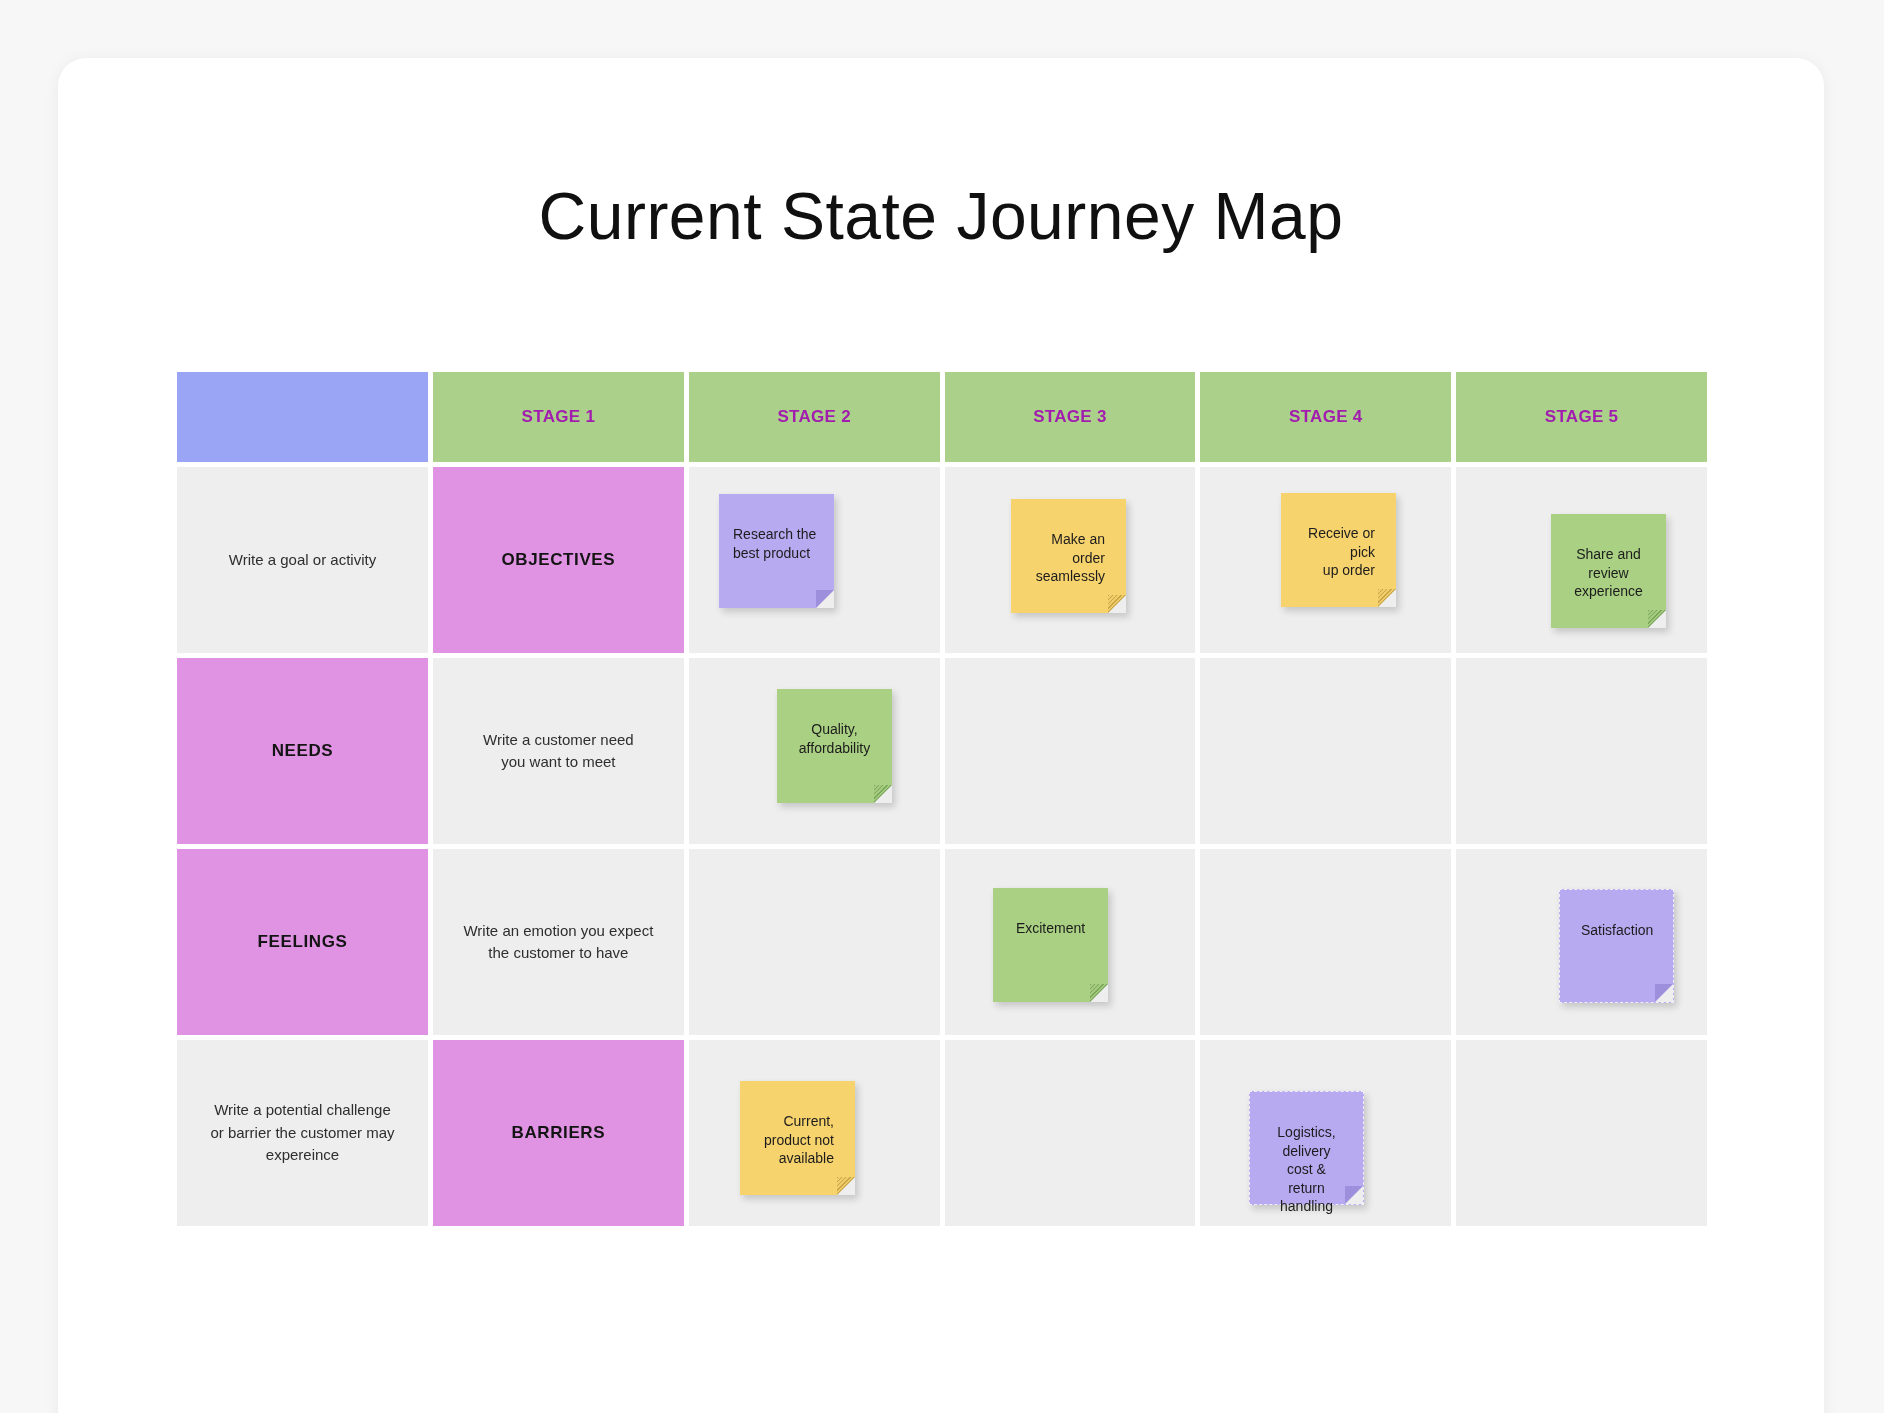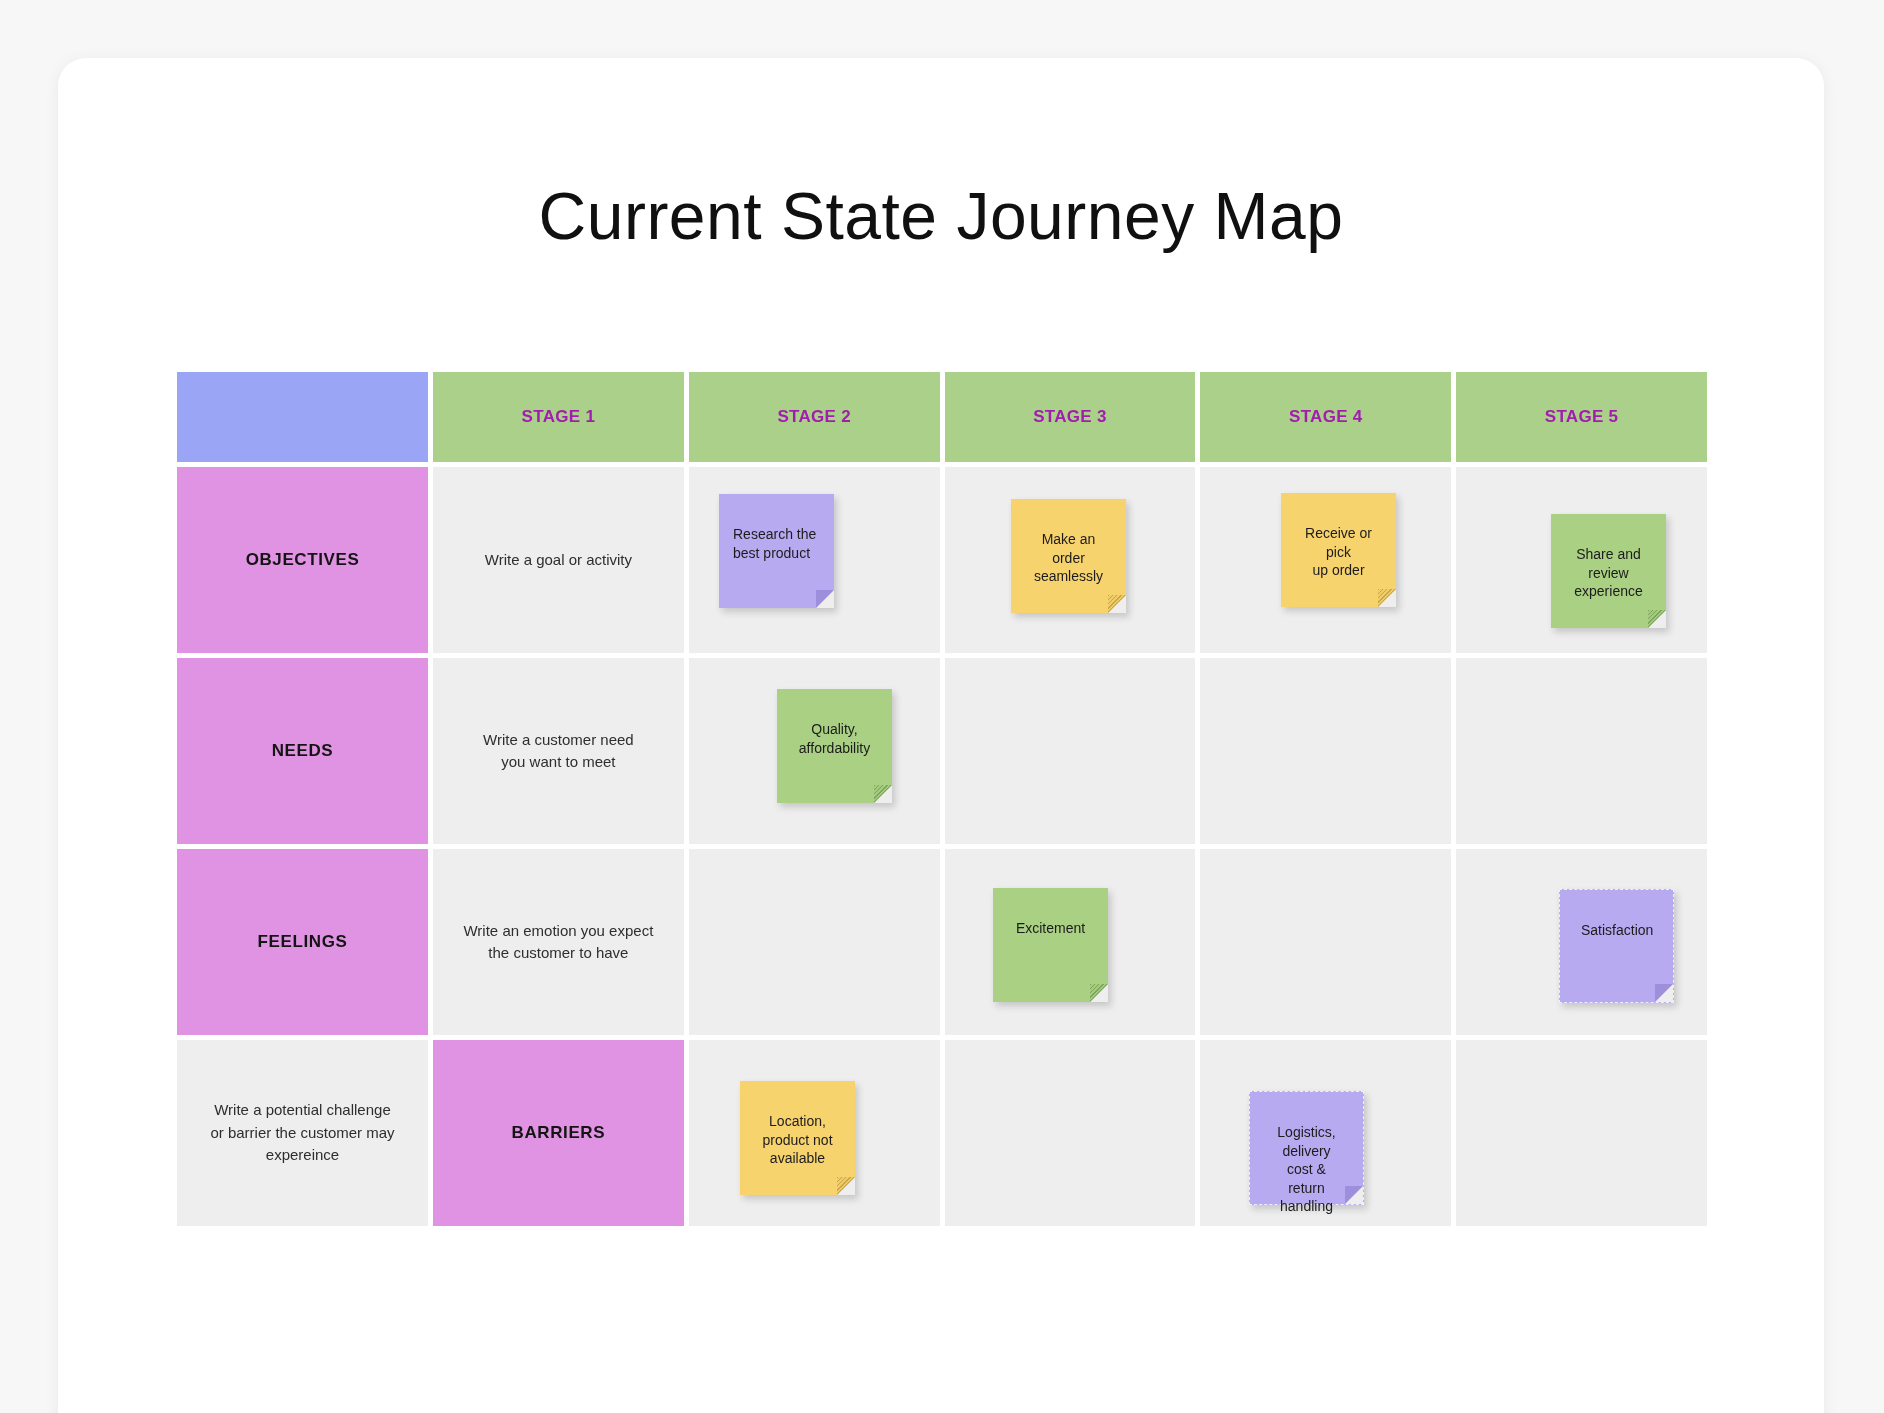--- a/index.html
+++ b/index.html
@@ -63,7 +63,7 @@
     white-space: pre-line; text-align: center;
   }
   .note.align-left { text-align: left; padding-left: 14px; padding-right: 12px; }
-  .note.yellow { background: #f7d36e; }
+  .note.yellow { background: #f7d36e; text-align: right; }
   .note.green  { background: #a9d083; }
   .note.purple { background: #b8aaf1; }
   .note.dashed { border: 1px dashed rgba(255,255,255,0.8); }

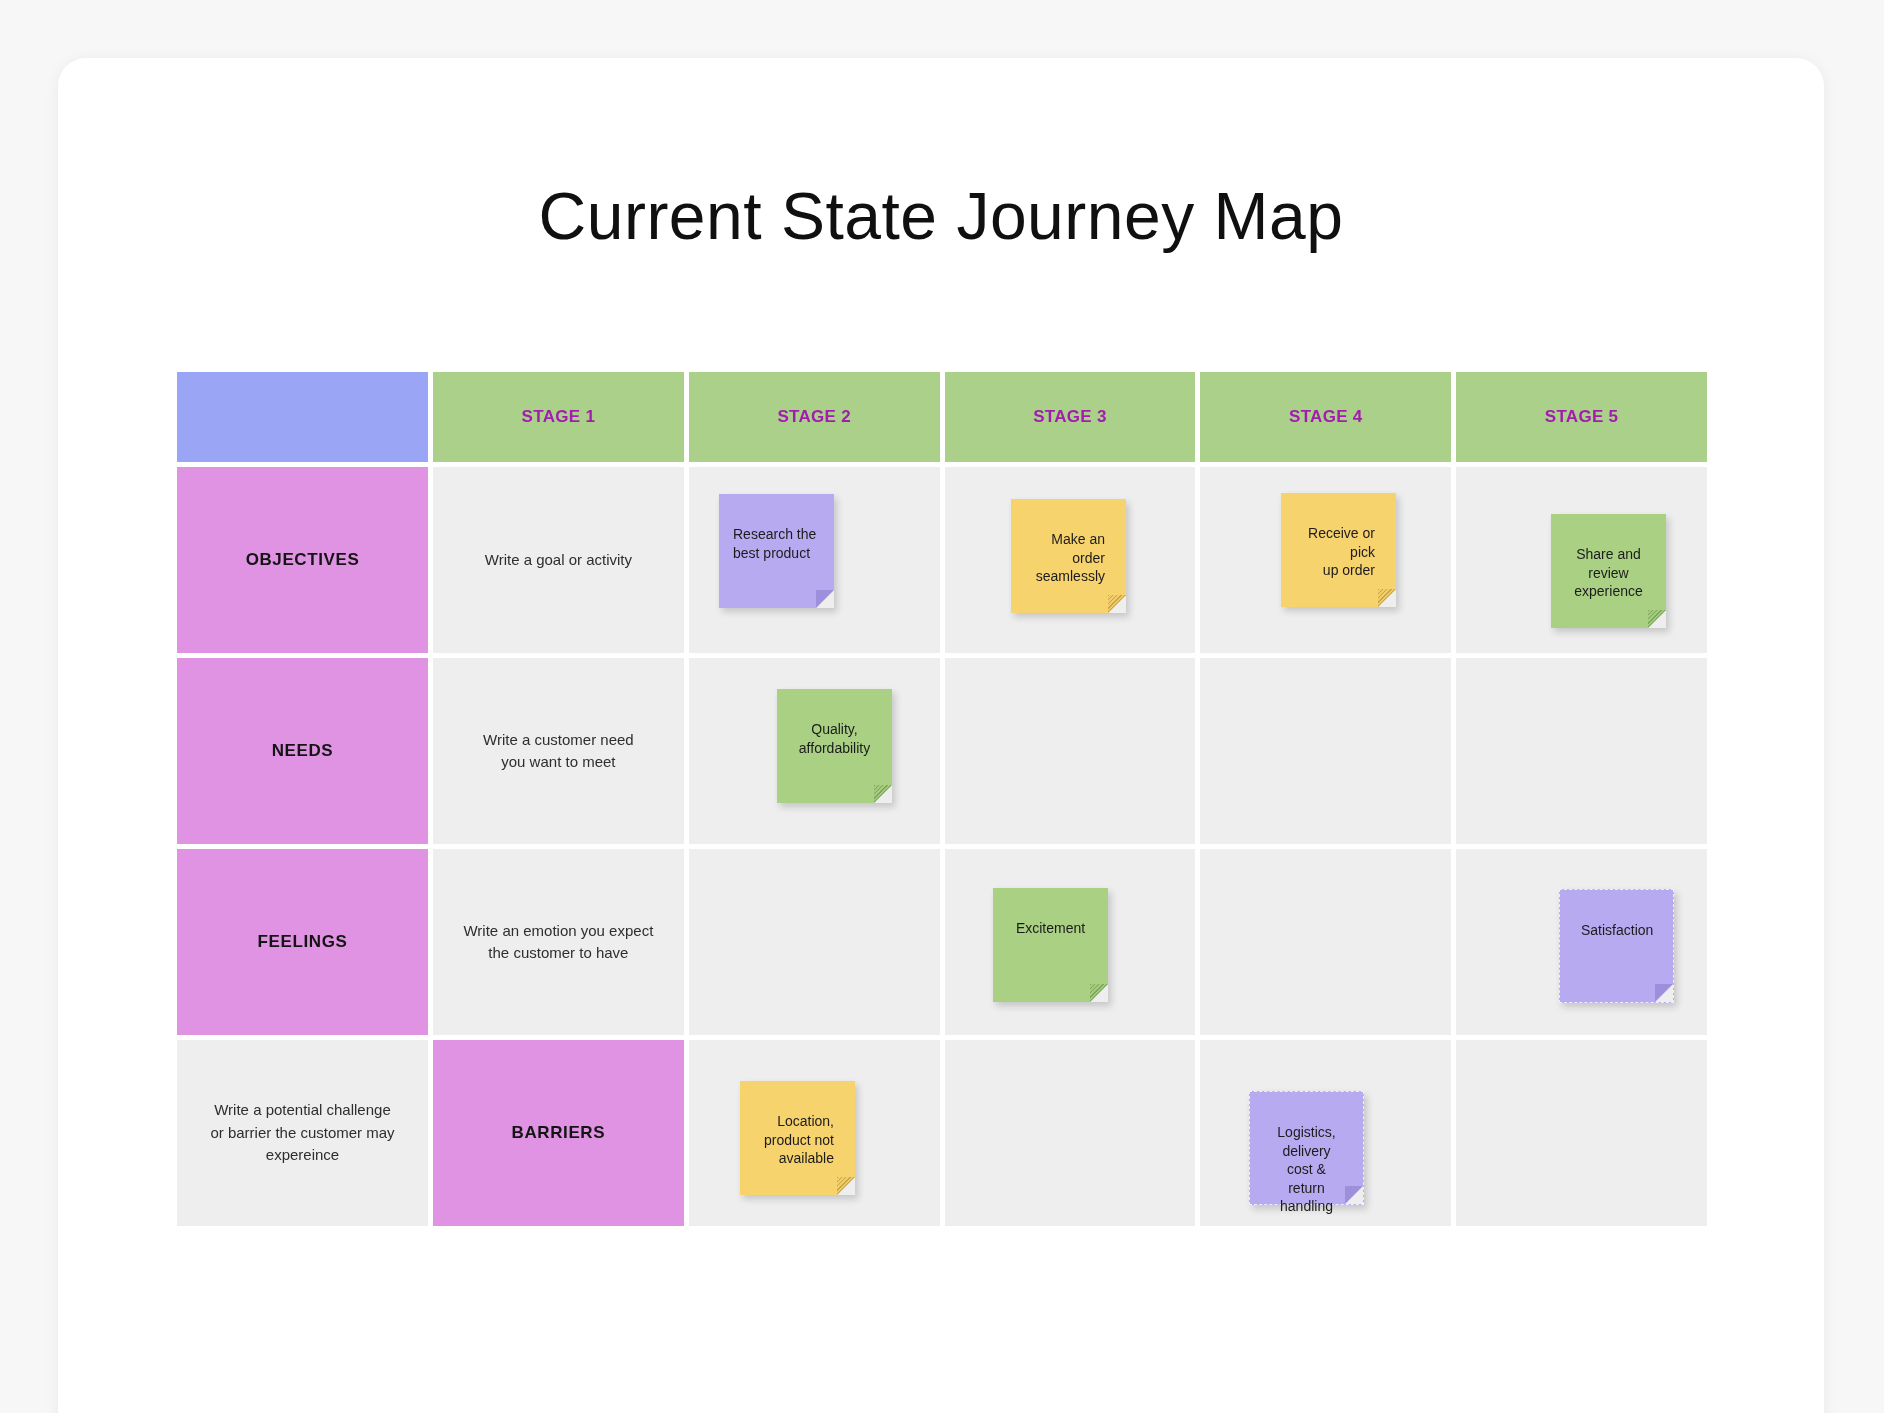--- a/index.html
+++ b/index.html
@@ -97,8 +97,8 @@
     <div class="cell stage-h">STAGE 4</div>
     <div class="cell stage-h">STAGE 5</div>
 
+    <div class="cell body-cell instruction">Write a goal or activity</div>
     <div class="cell row-h">OBJECTIVES</div>
-    <div class="cell body-cell instruction">Write a goal or activity</div>
     <div class="cell body-cell"></div>
     <div class="cell body-cell"></div>
     <div class="cell body-cell"></div>

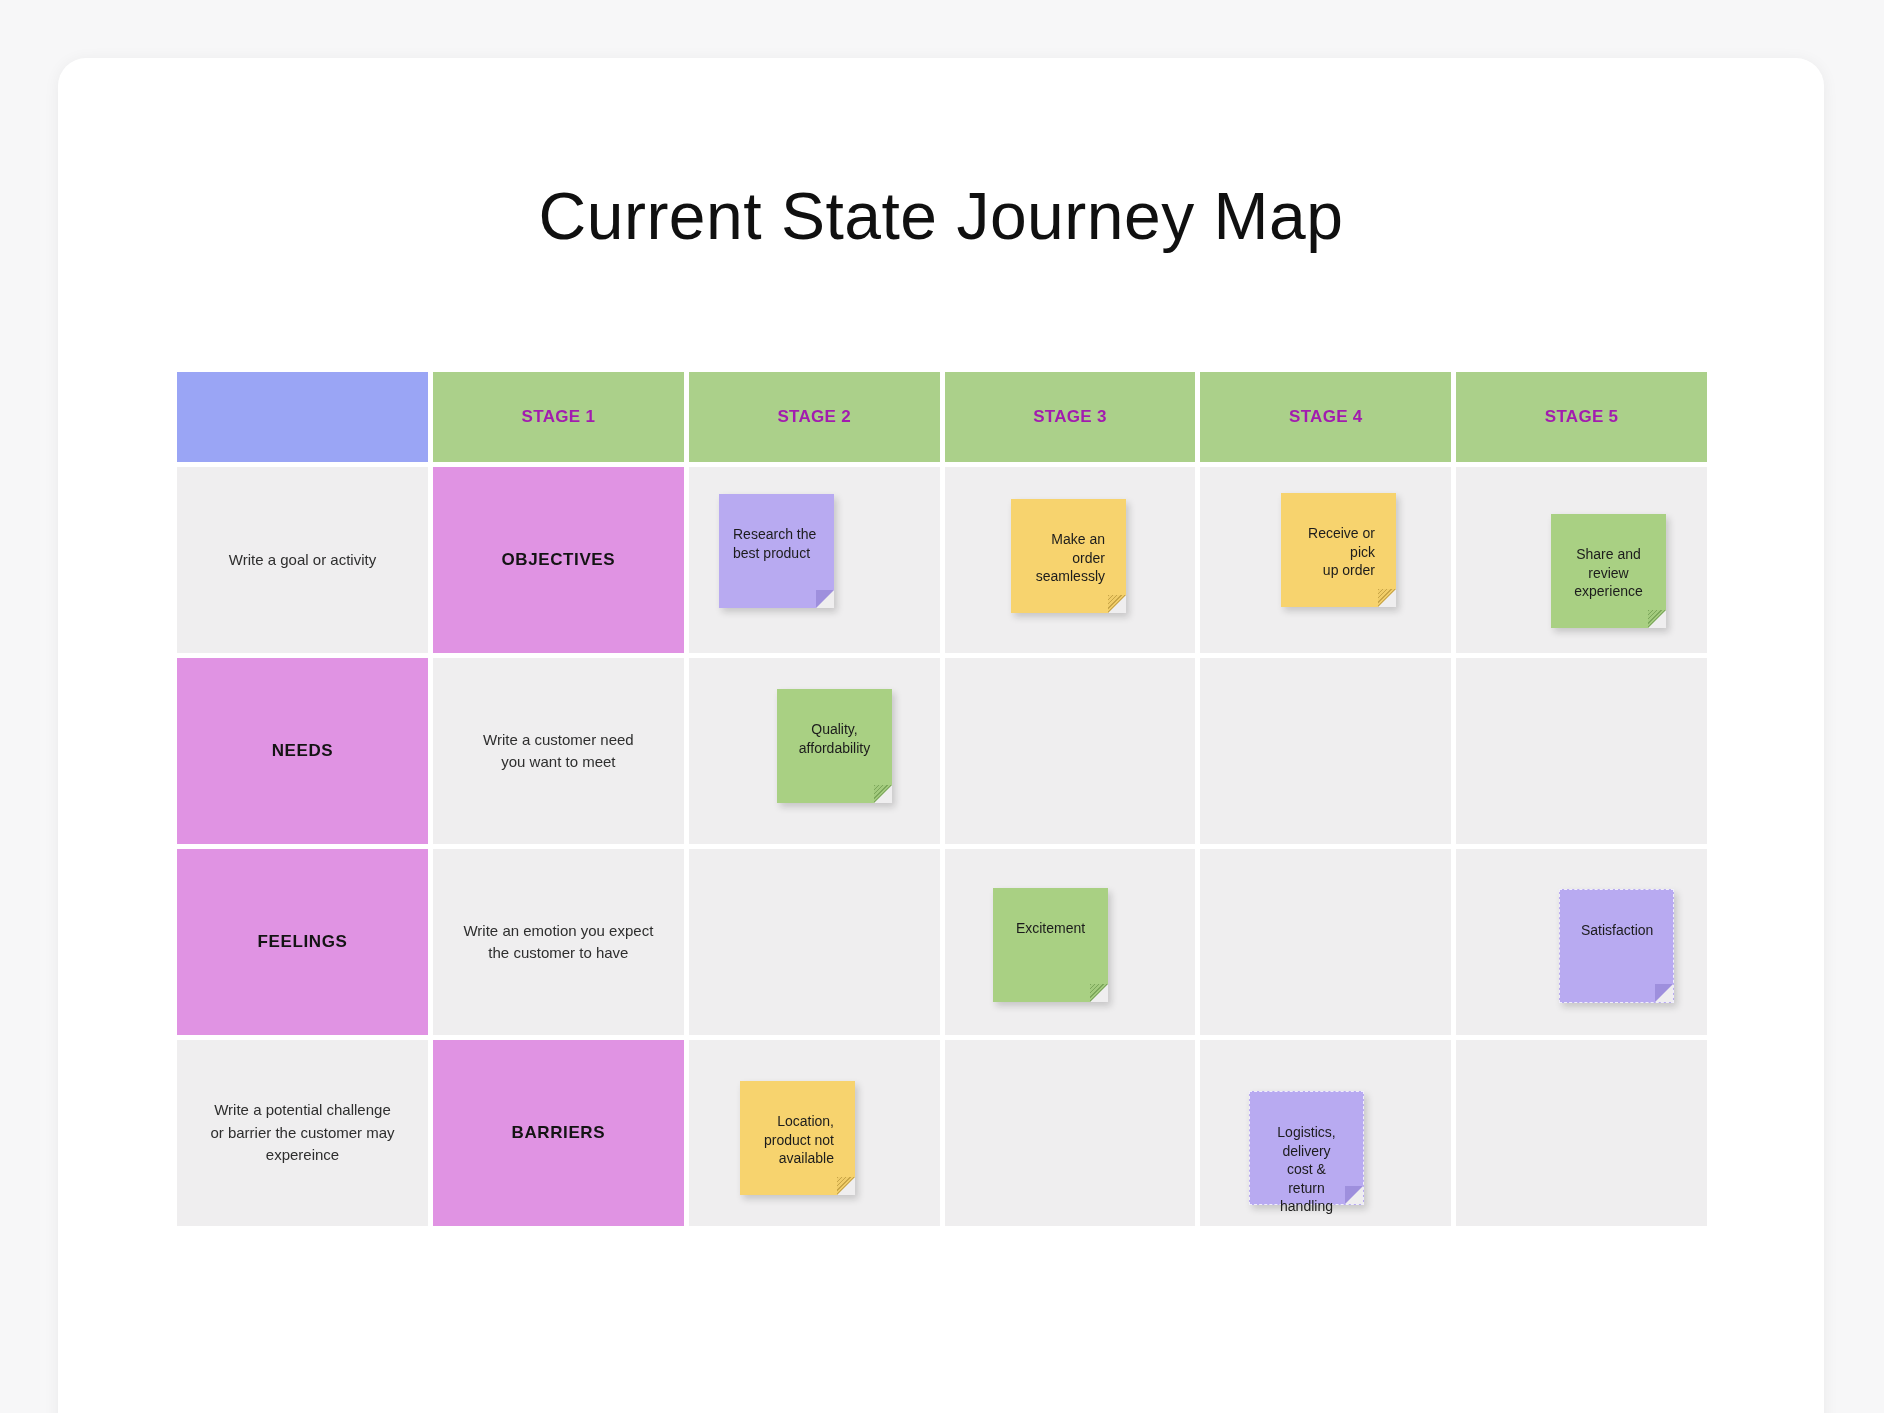--- a/index.html
+++ b/index.html
@@ -178,7 +178,7 @@
     </div>
 
     <div class="note yellow" style="left:563px; top:709px;">
-      <span>Location,
+      <span>Current,
 product not
 available</span>
       <div class="fold-cut"></div>

